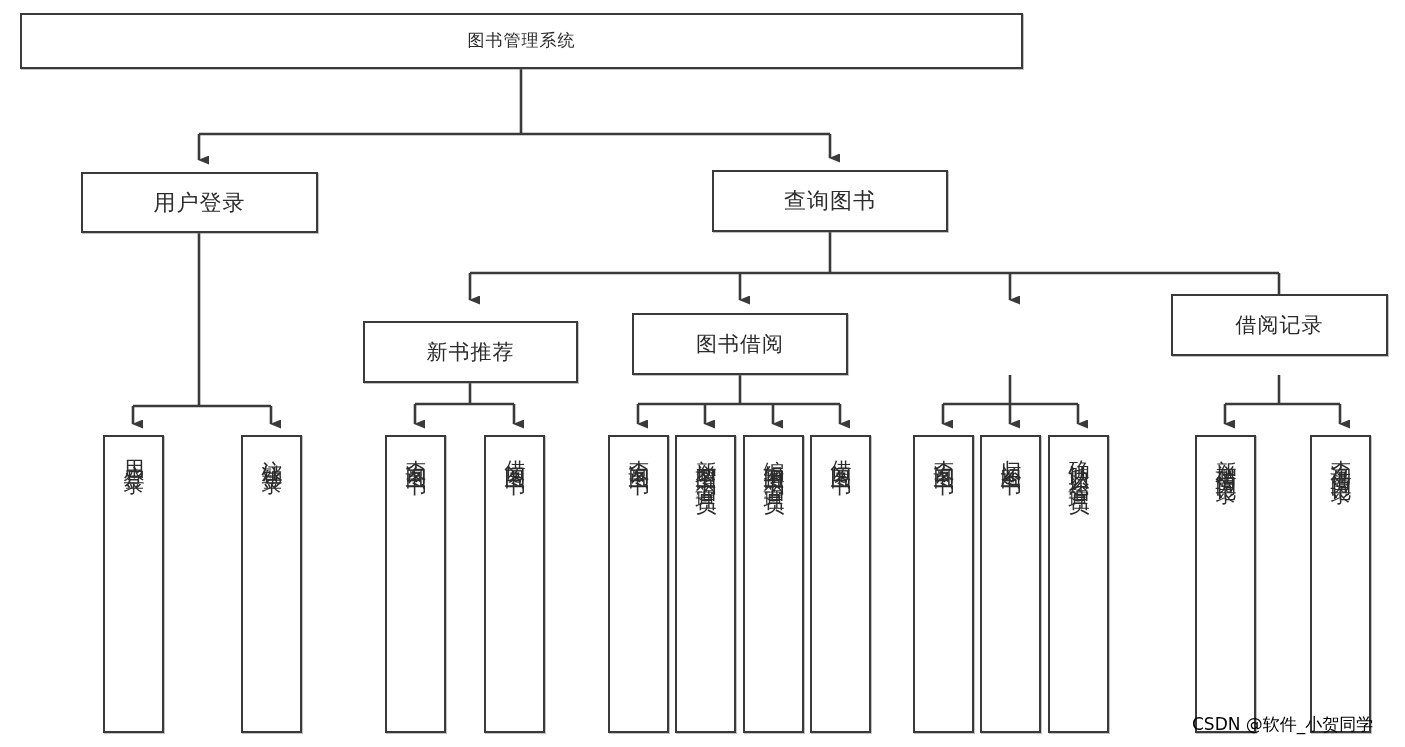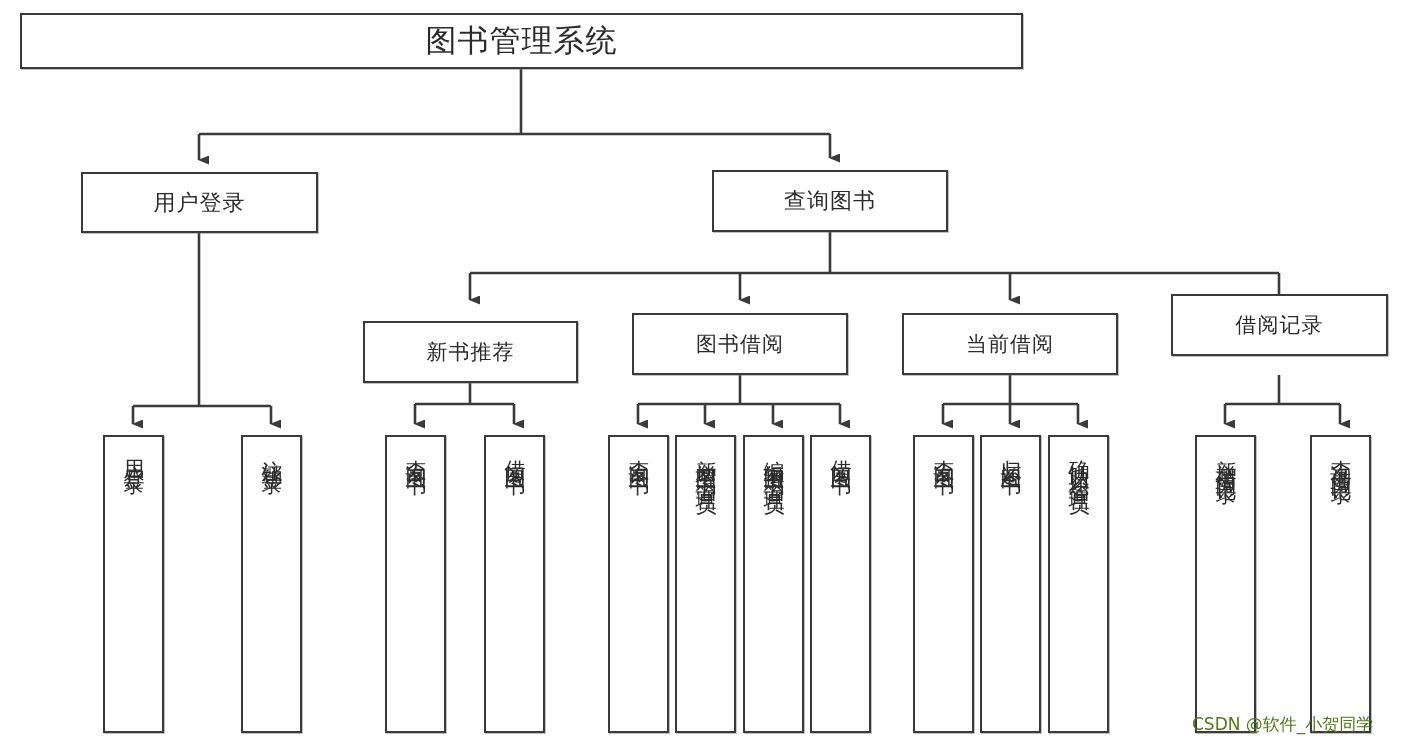--- a/index.html
+++ b/index.html
@@ -43,7 +43,7 @@
     white-space: nowrap;
     line-height: 1.15;
   }
-  .node-root .node-label { font-size: 31px; }
+  .node-root .node-label { font-size: 17px; }
   .node-l1 .node-label { font-size: 22px; }
   .node-l2 .node-label { font-size: 21px; }
   .node-leaf {

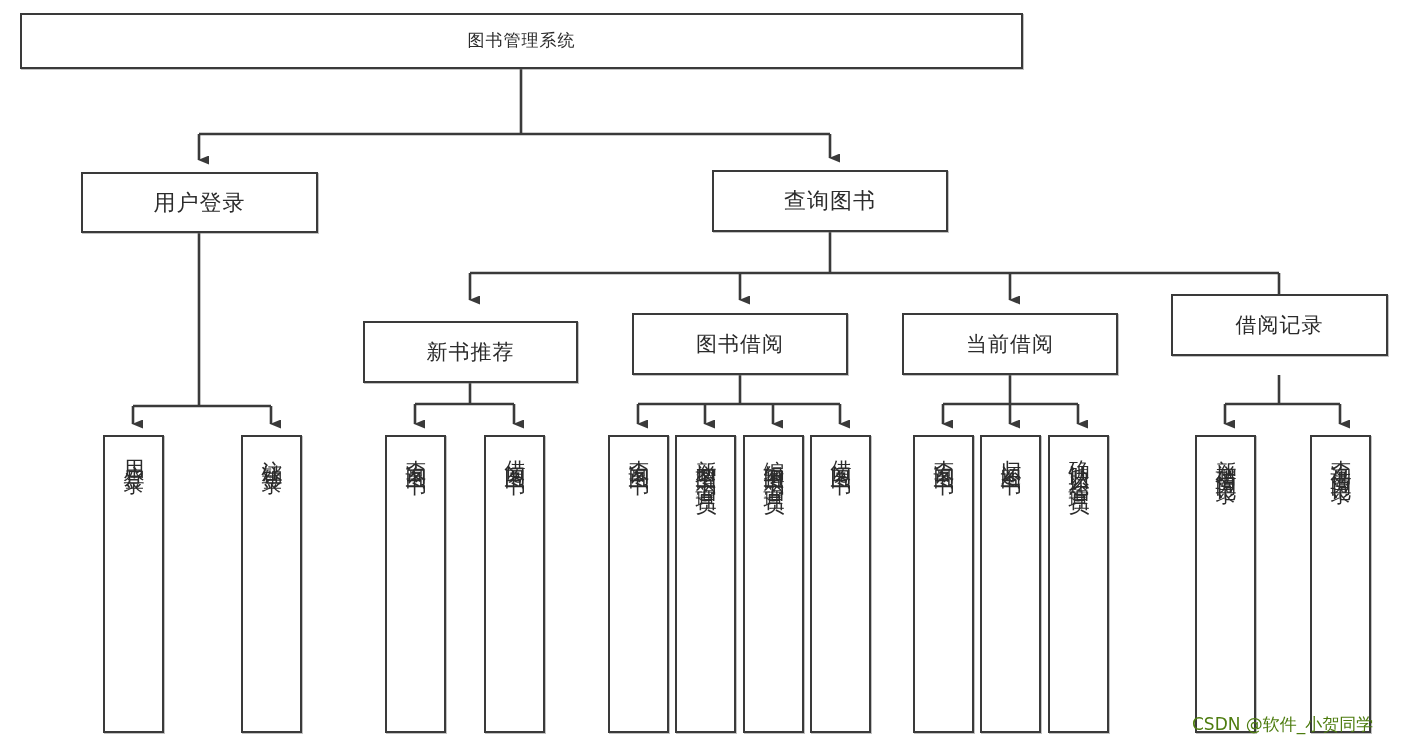--- a/index.html
+++ b/index.html
@@ -142,9 +142,6 @@
   <div class="node node-l2" style="left:632px; top:313px; width:216px; height:62px;">
     <span class="node-label">图书借阅</span>
   </div>
-  <div class="node node-l2" style="left:902px; top:313px; width:216px; height:62px;">
-    <span class="node-label">当前借阅</span>
-  </div>
   <div class="node node-l2" style="left:1171px; top:294px; width:217px; height:62px;">
     <span class="node-label">借阅记录</span>
   </div>

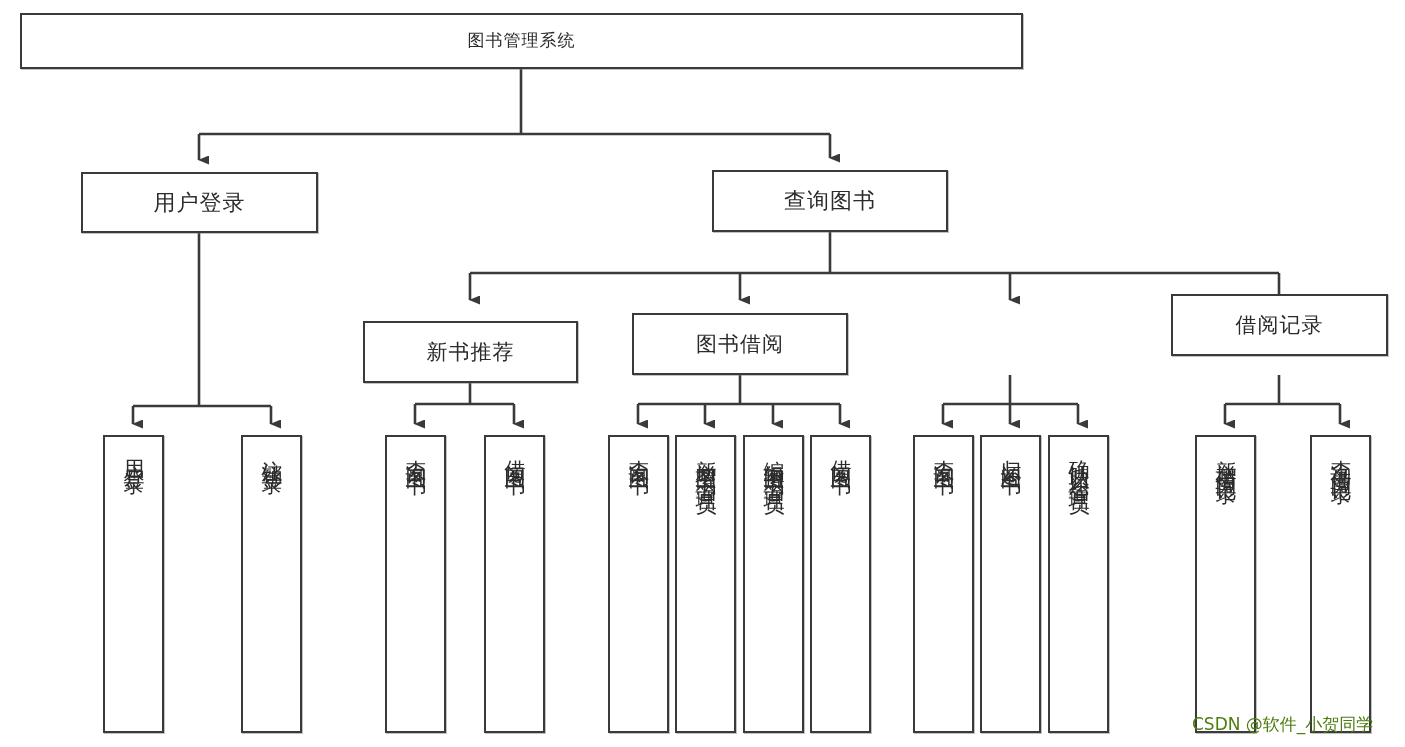--- a/index.html
+++ b/index.html
@@ -64,7 +64,7 @@
     left: 1192px;
     top: 713px;
     font-size: 17px;
-    color: #4d7c0f;
+    color: #000000;
     white-space: nowrap;
     z-index: 5;
     font-family: "DejaVu Sans", "Liberation Sans", sans-serif;

